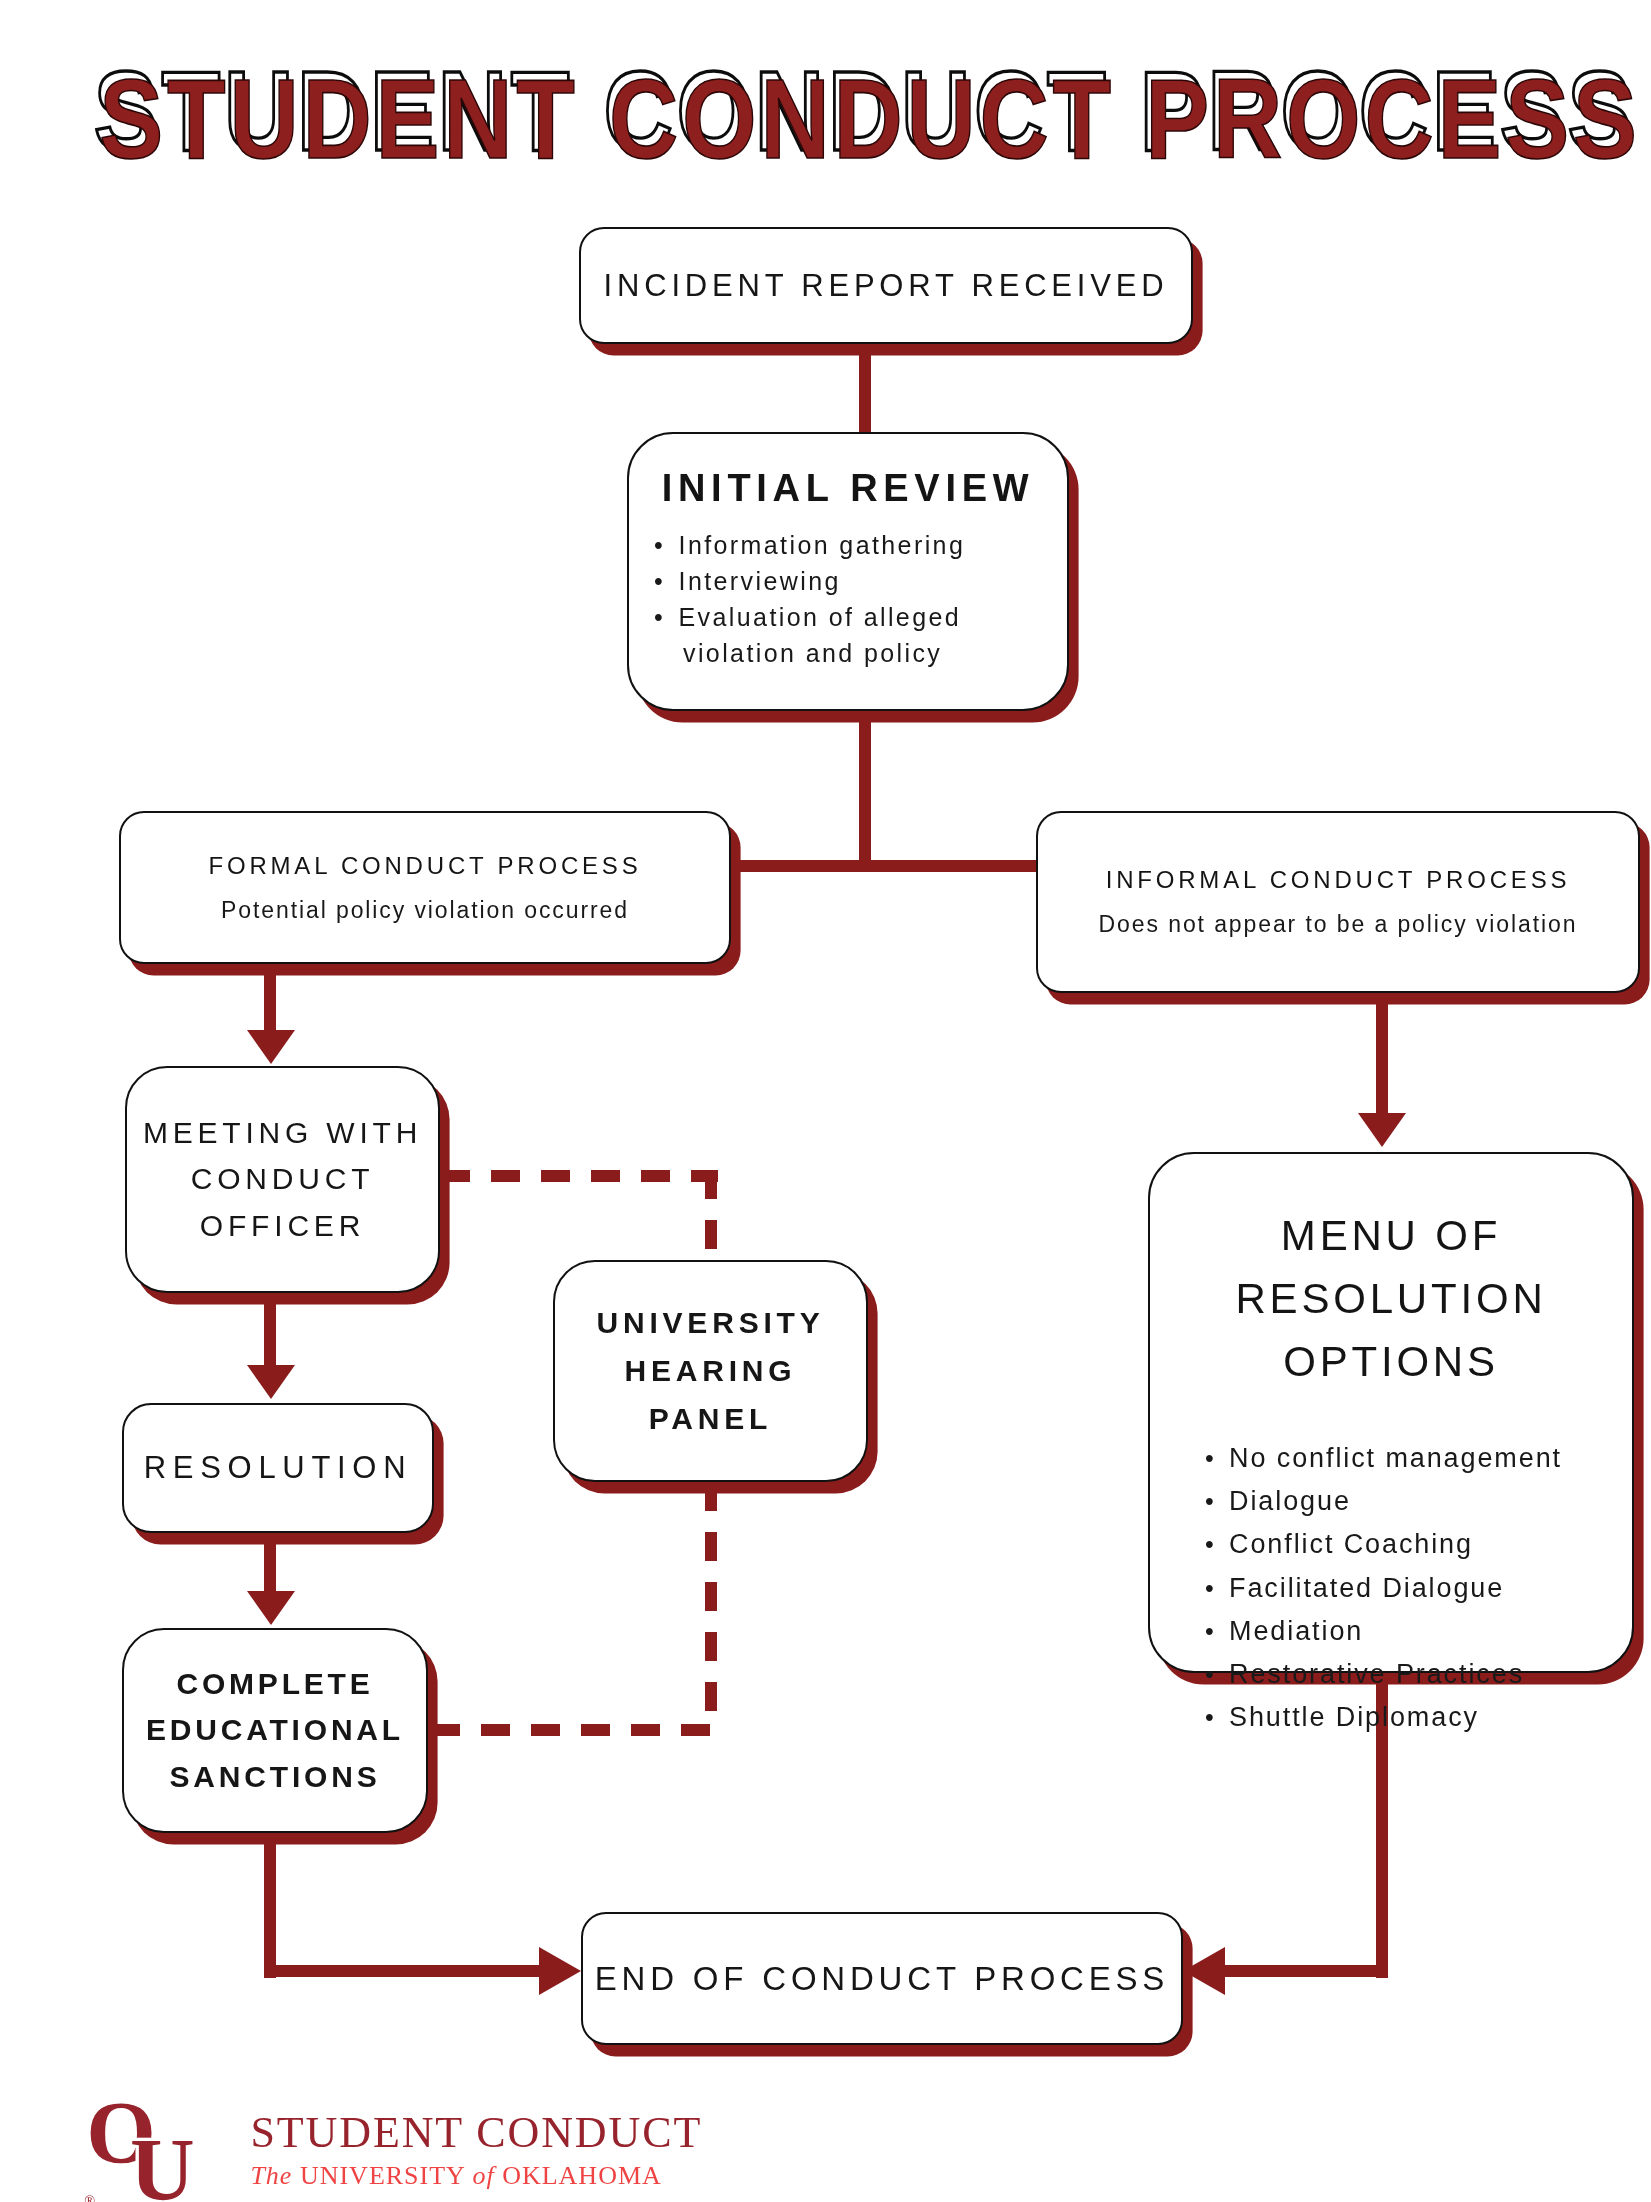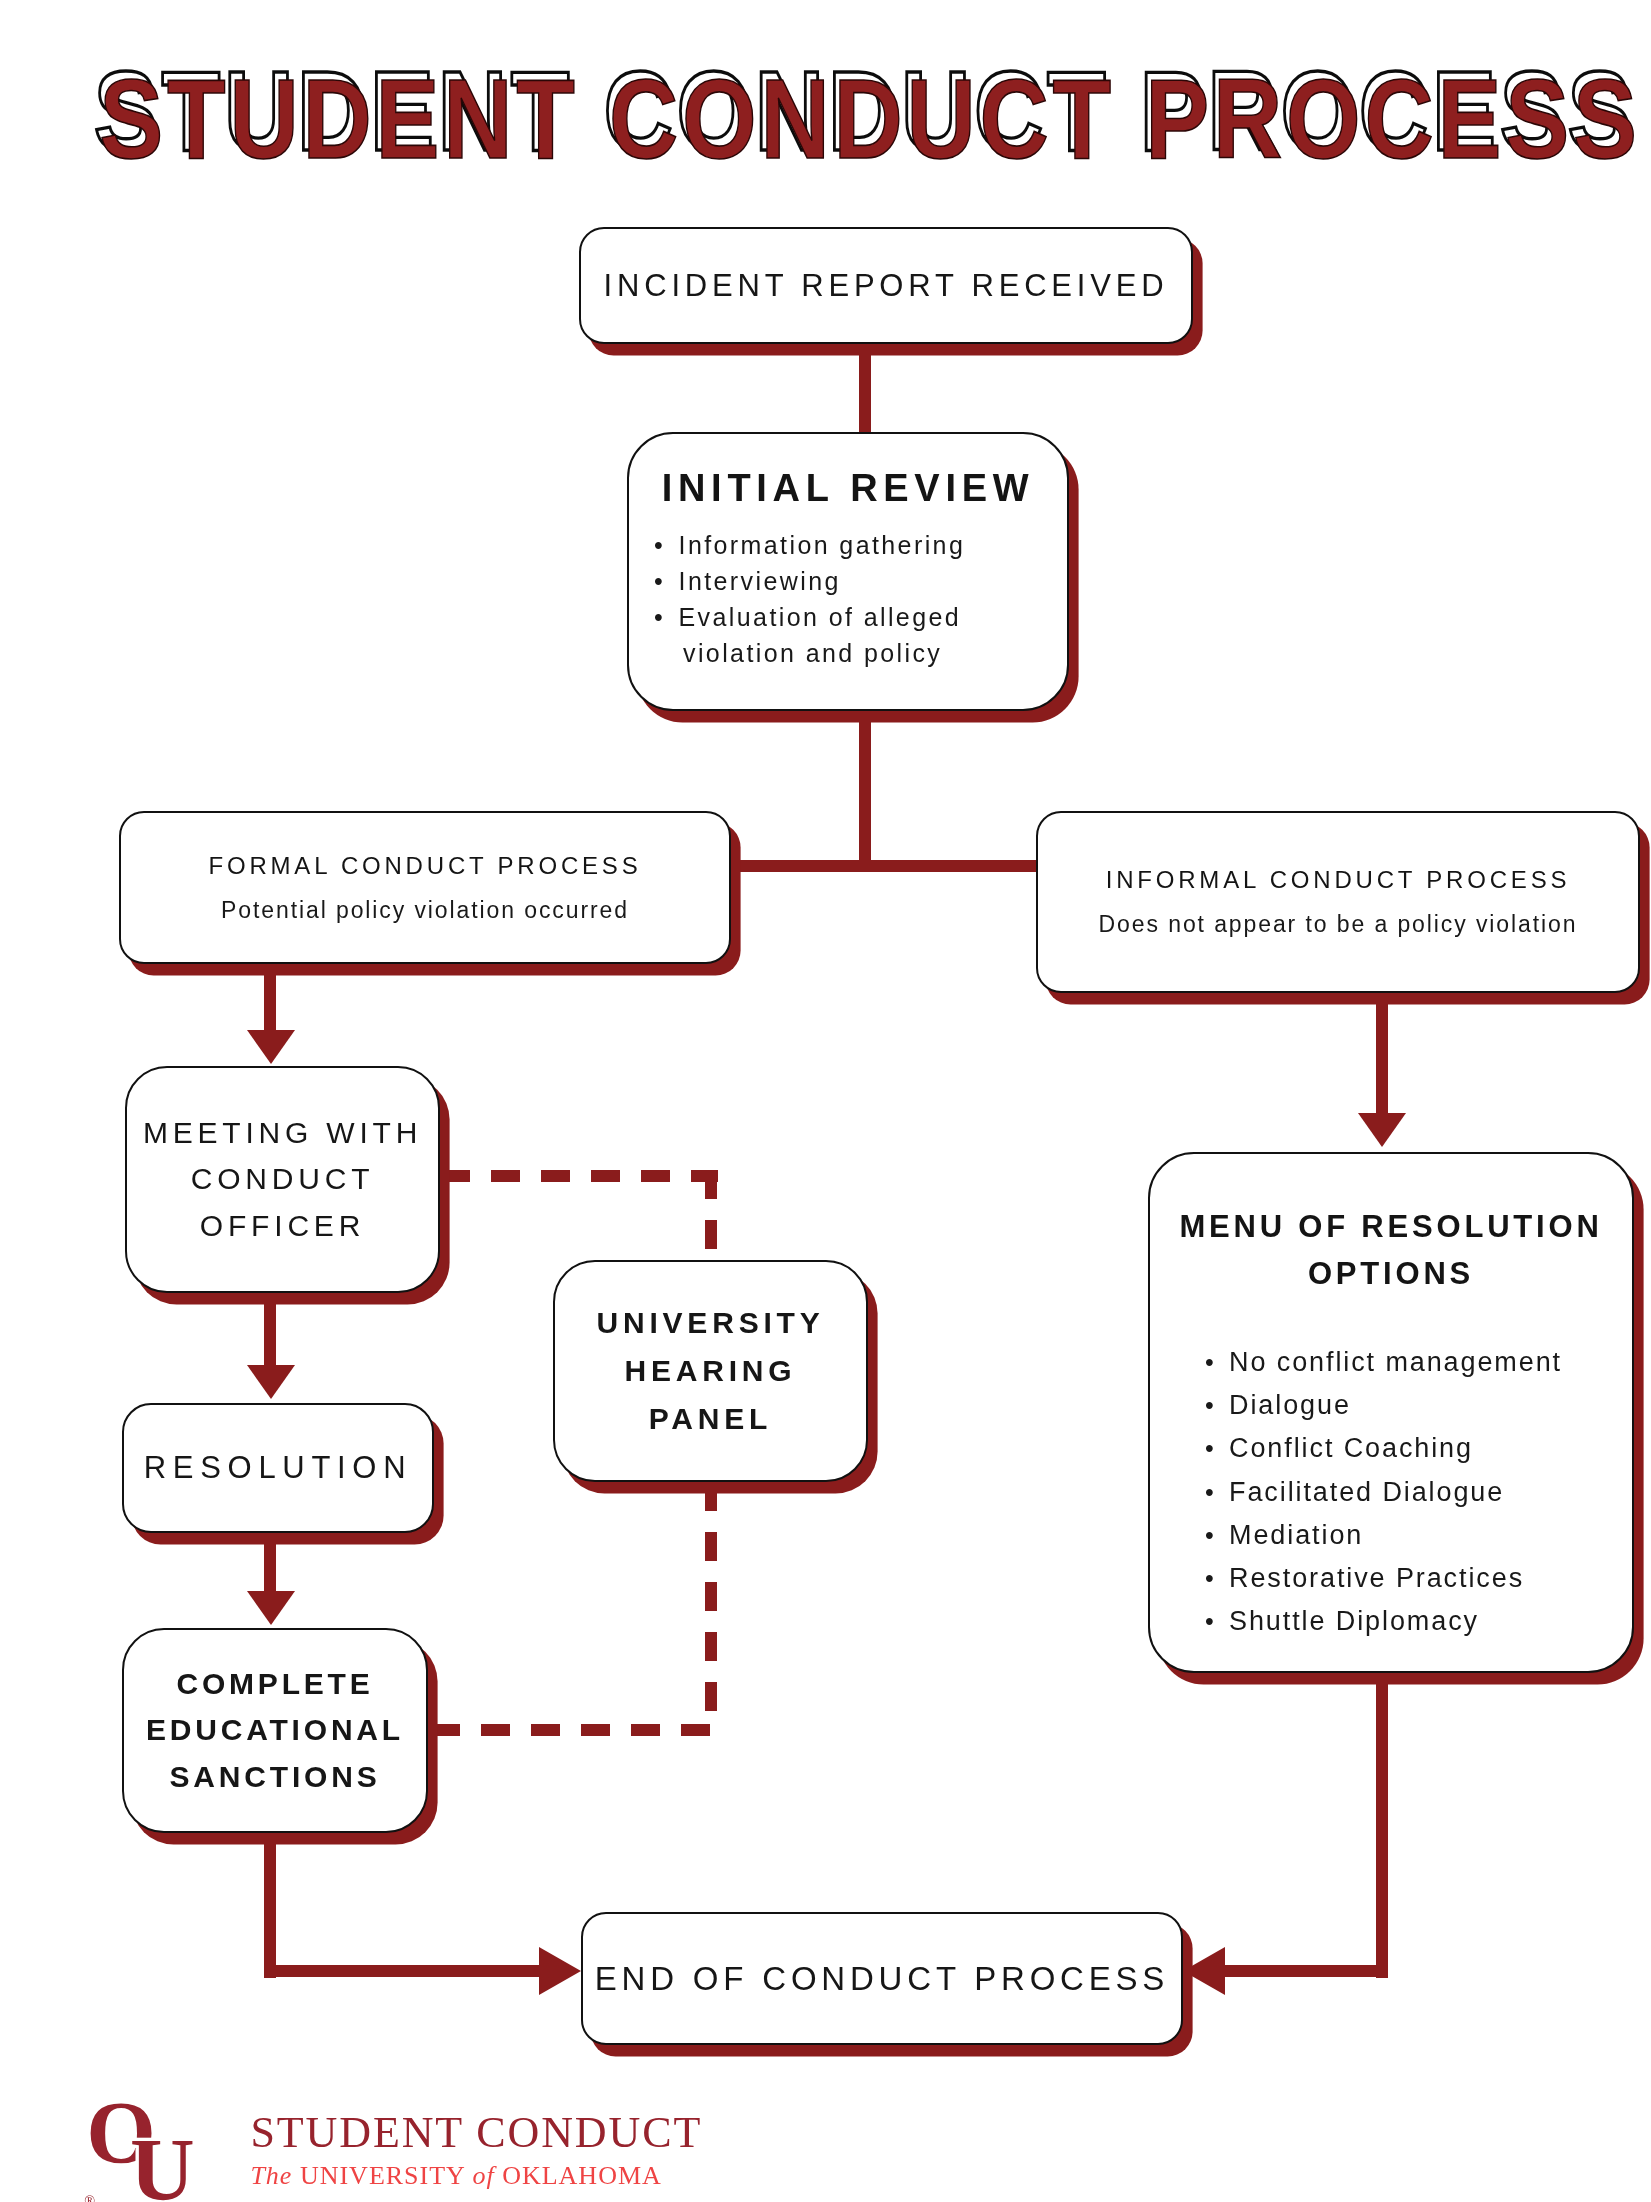--- a/index.html
+++ b/index.html
@@ -63,7 +63,7 @@
   #sanctions .node-label{font-size:30px;letter-spacing:3.8px;line-height:1.55;font-weight:600;}
 
   #menu{left:1104px;top:1152px;width:486px;height:521px;border-radius:46px;justify-content:flex-start;padding-top:50px;}
-  #menu .node-title{font-size:31px;font-weight:700;letter-spacing:3.8px;line-height:1.5;max-width:440px;}
+  #menu .node-title{font-size:42px;font-weight:400;letter-spacing:3.8px;line-height:1.5;max-width:440px;}
   #menu .bullets{margin-top:44px;padding-left:55px;align-self:flex-start;}
   #menu .bullets li{font-size:27px;letter-spacing:1.9px;line-height:1.6;}
 

